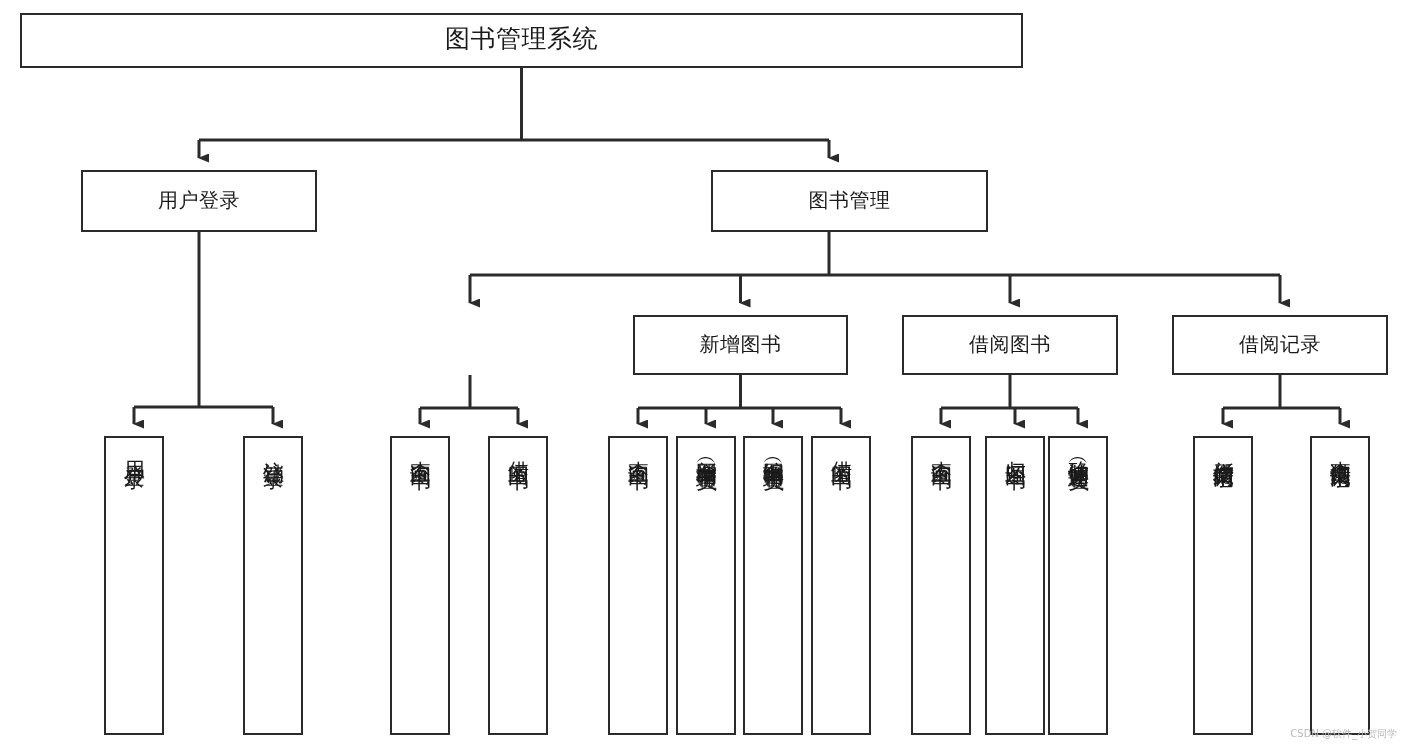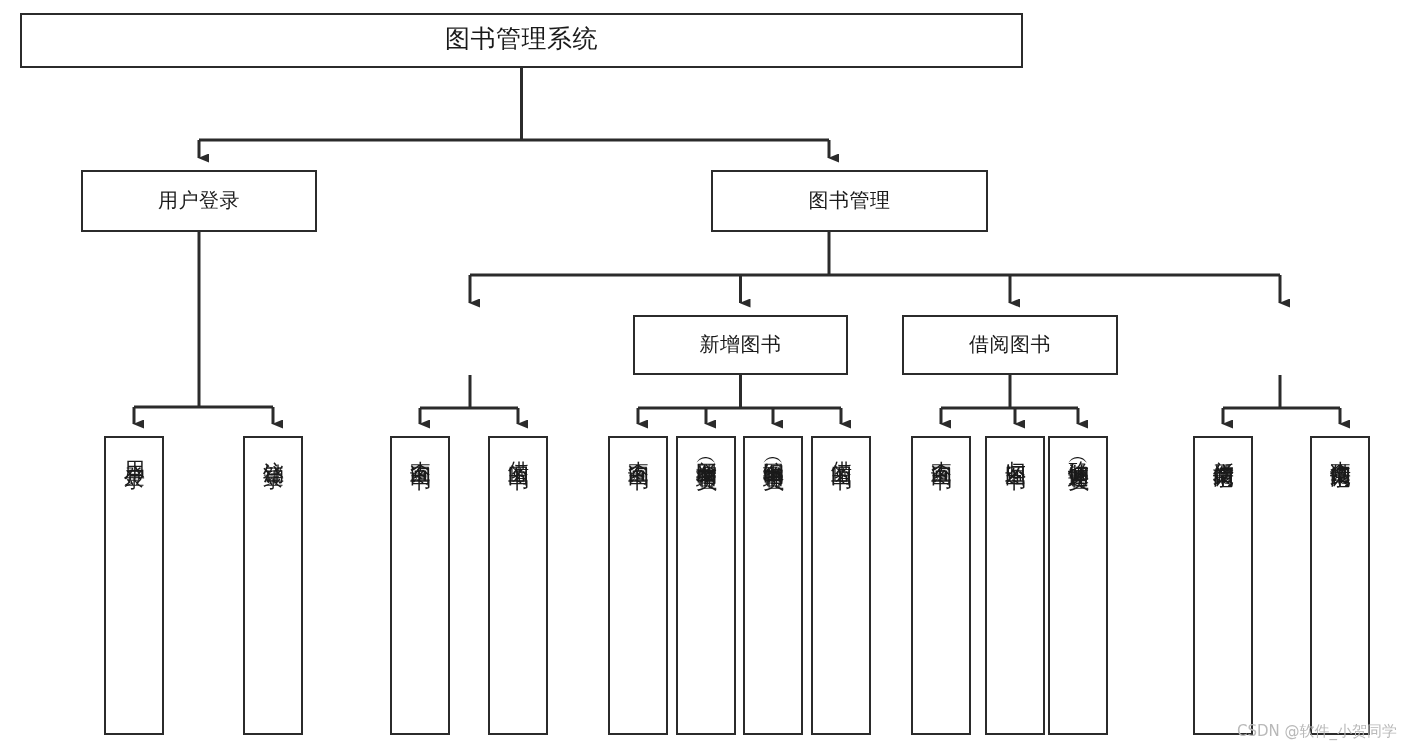--- a/index.html
+++ b/index.html
@@ -126,6 +126,9 @@
   <div class="node h-node" id="n-current-borrow" style="left: 902px; top: 315px; width: 216px; height: 60px;">
     <span class="lbl">借阅图书</span>
   </div>
+  <div class="node h-node" id="n-borrow-record" style="left: 1172px; top: 315px; width: 216px; height: 60px;">
+    <span class="lbl">借阅记录</span>
+  </div>
 
   <div class="node leaf" id="n-leaf-0" style="left: 104px; top: 436px; width: 60px; height: 299px;">
     <span class="lbl">用户登录</span>

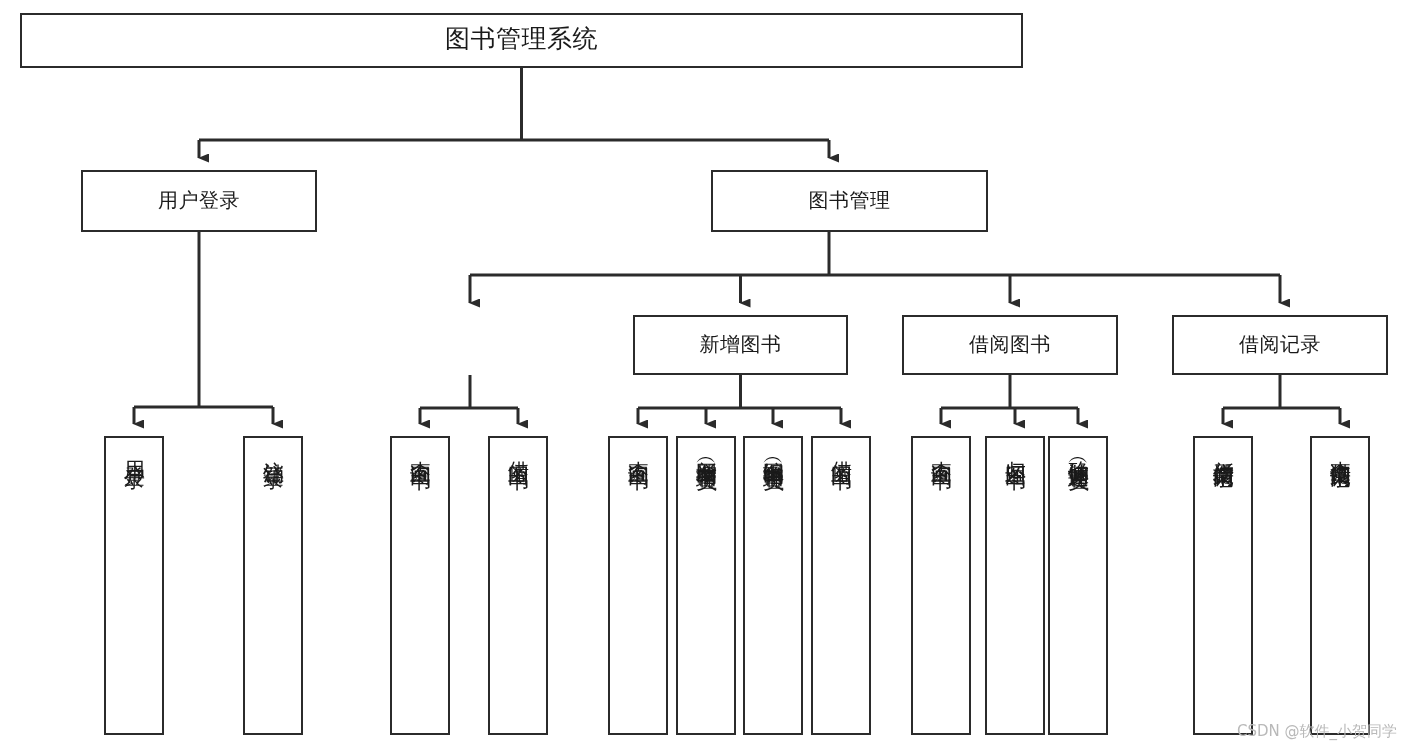--- a/index.html
+++ b/index.html
@@ -54,7 +54,7 @@
   .watermark{
     position:absolute;
     right:8px;bottom:6px;
-    font-size:15px;
+    font-size:10px;
     color:#b9b9b9;
     z-index:3;
     white-space:nowrap;

